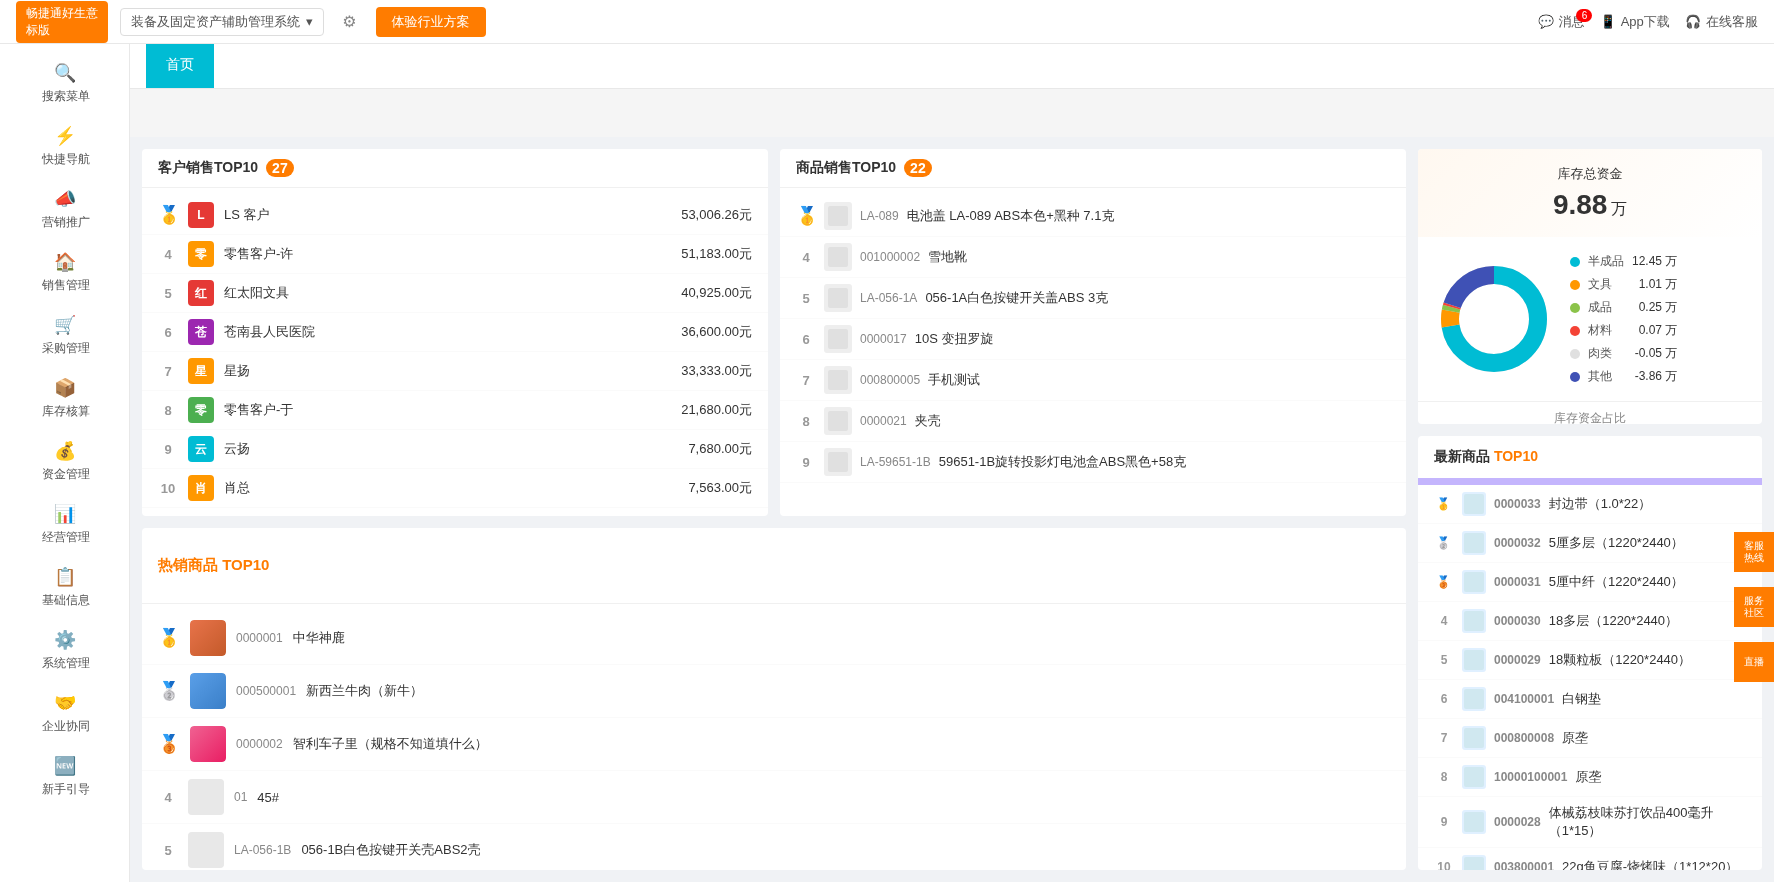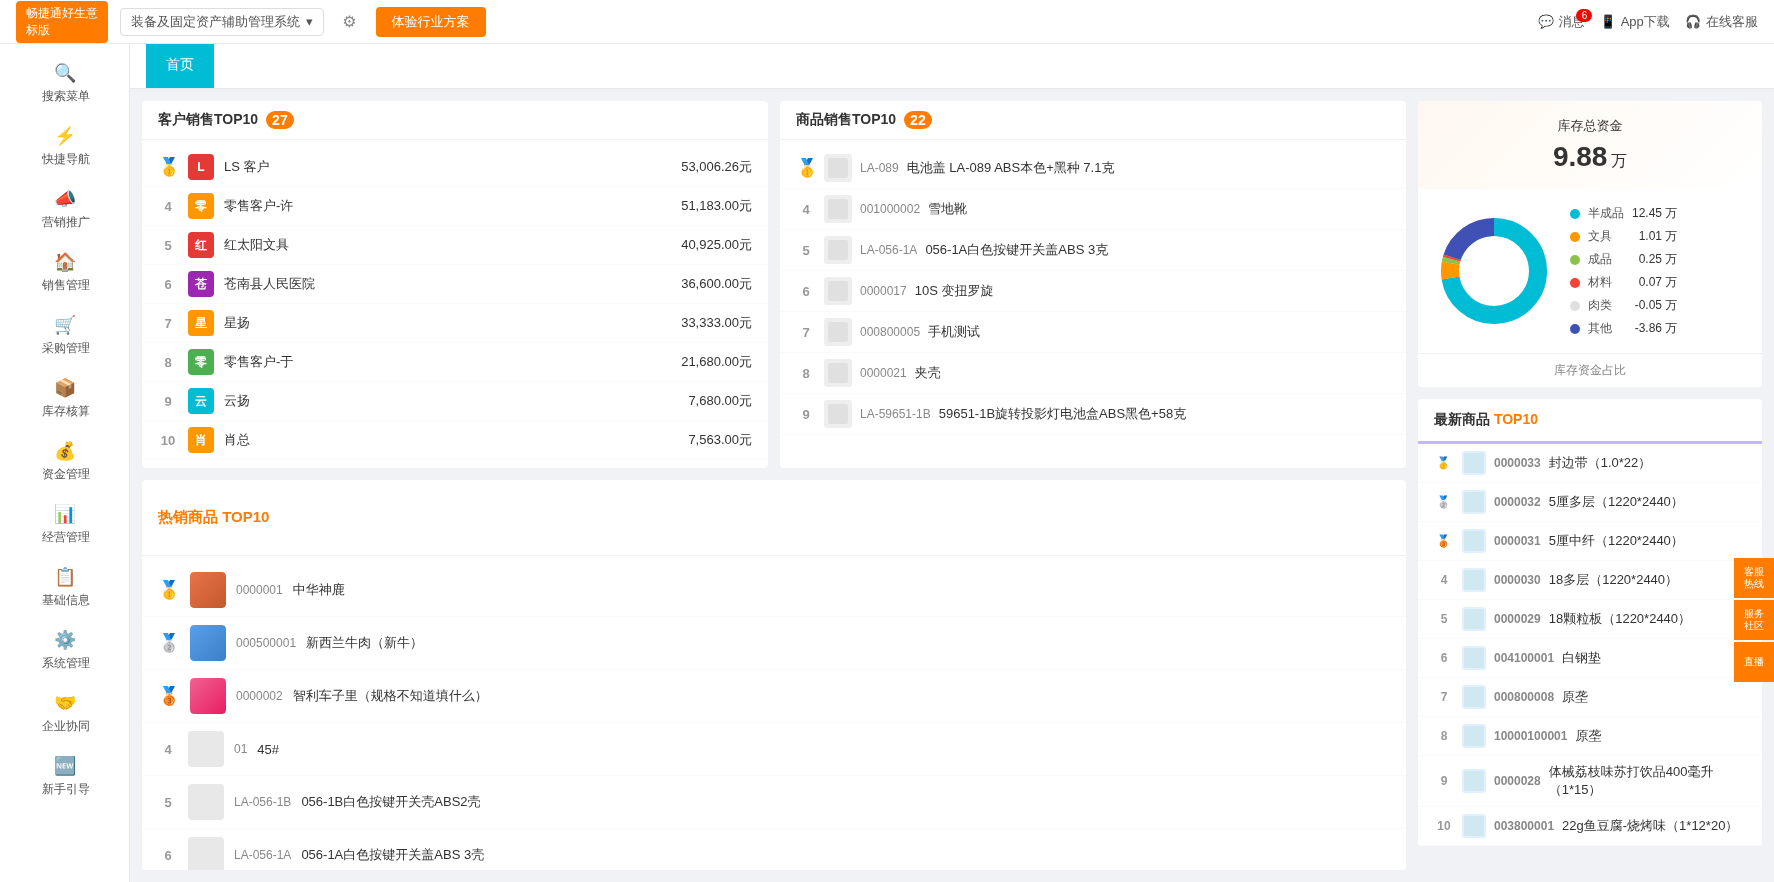--- a/index.html
+++ b/index.html
@@ -115,6 +115,7 @@
       overflow: hidden;
       display: flex;
       flex-direction: column;
+      gap: 48px;
     }
 
     

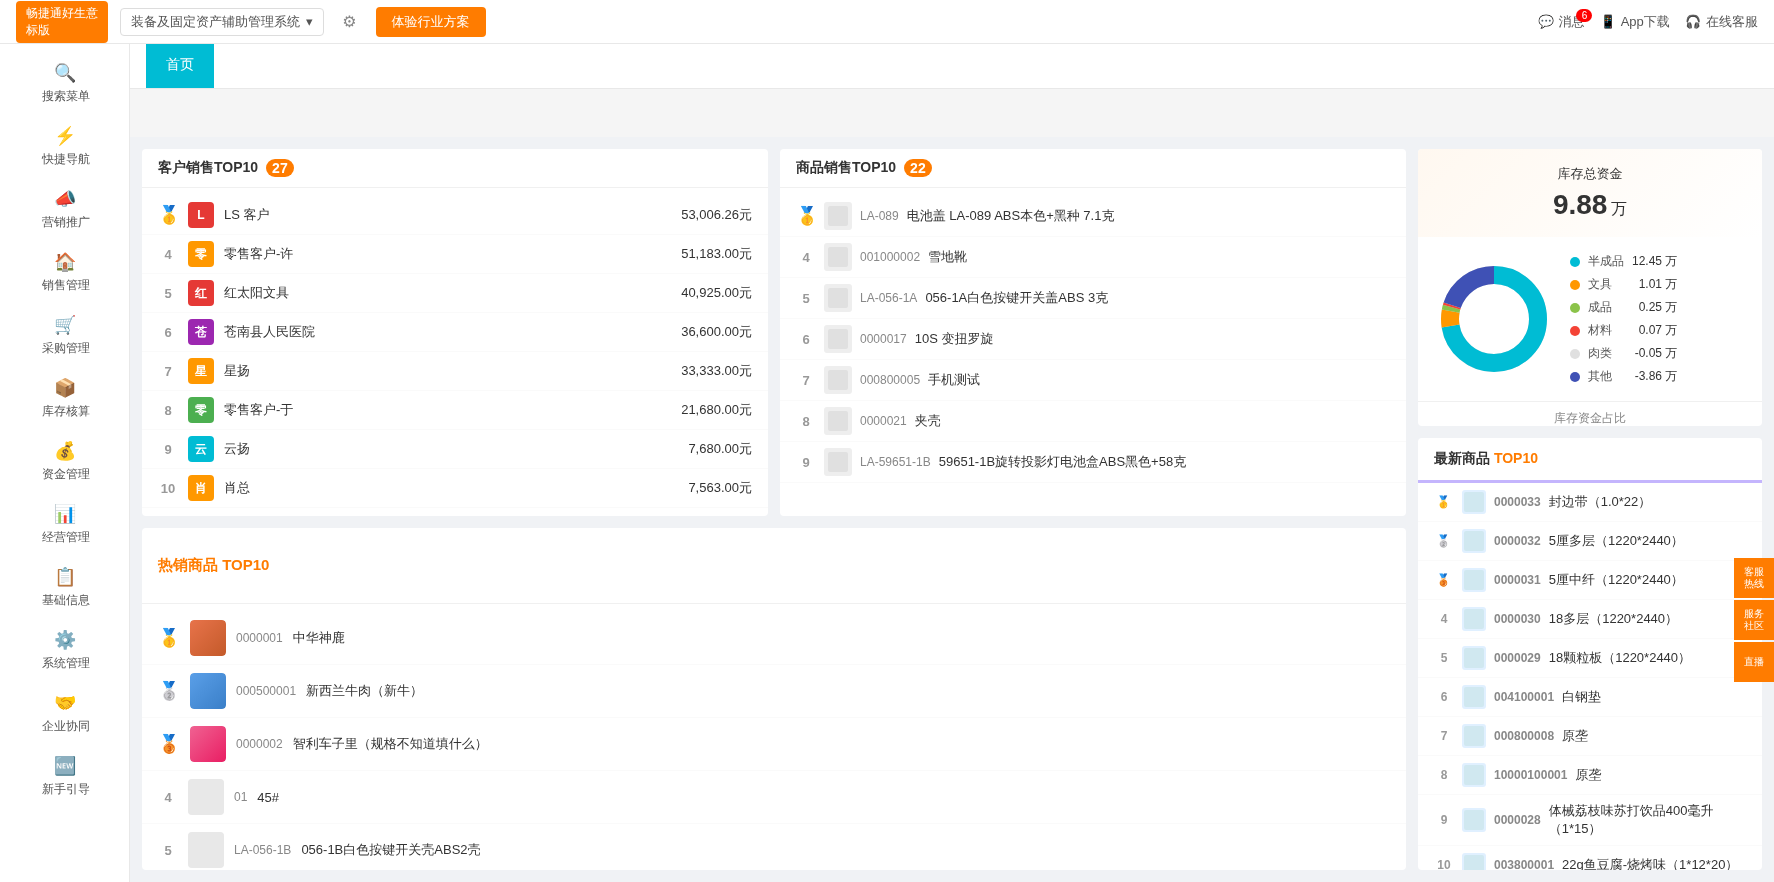--- a/index.html
+++ b/index.html
@@ -311,7 +311,7 @@
       padding: 12px 16px;
       font-size: 14px;
       font-weight: bold;
-      border-bottom: 3px solid #c4b5fd;
+      border-bottom: 7px solid #c4b5fd;
     }
     .newest-header span { color: #ff7c00; }
     .newest-row {

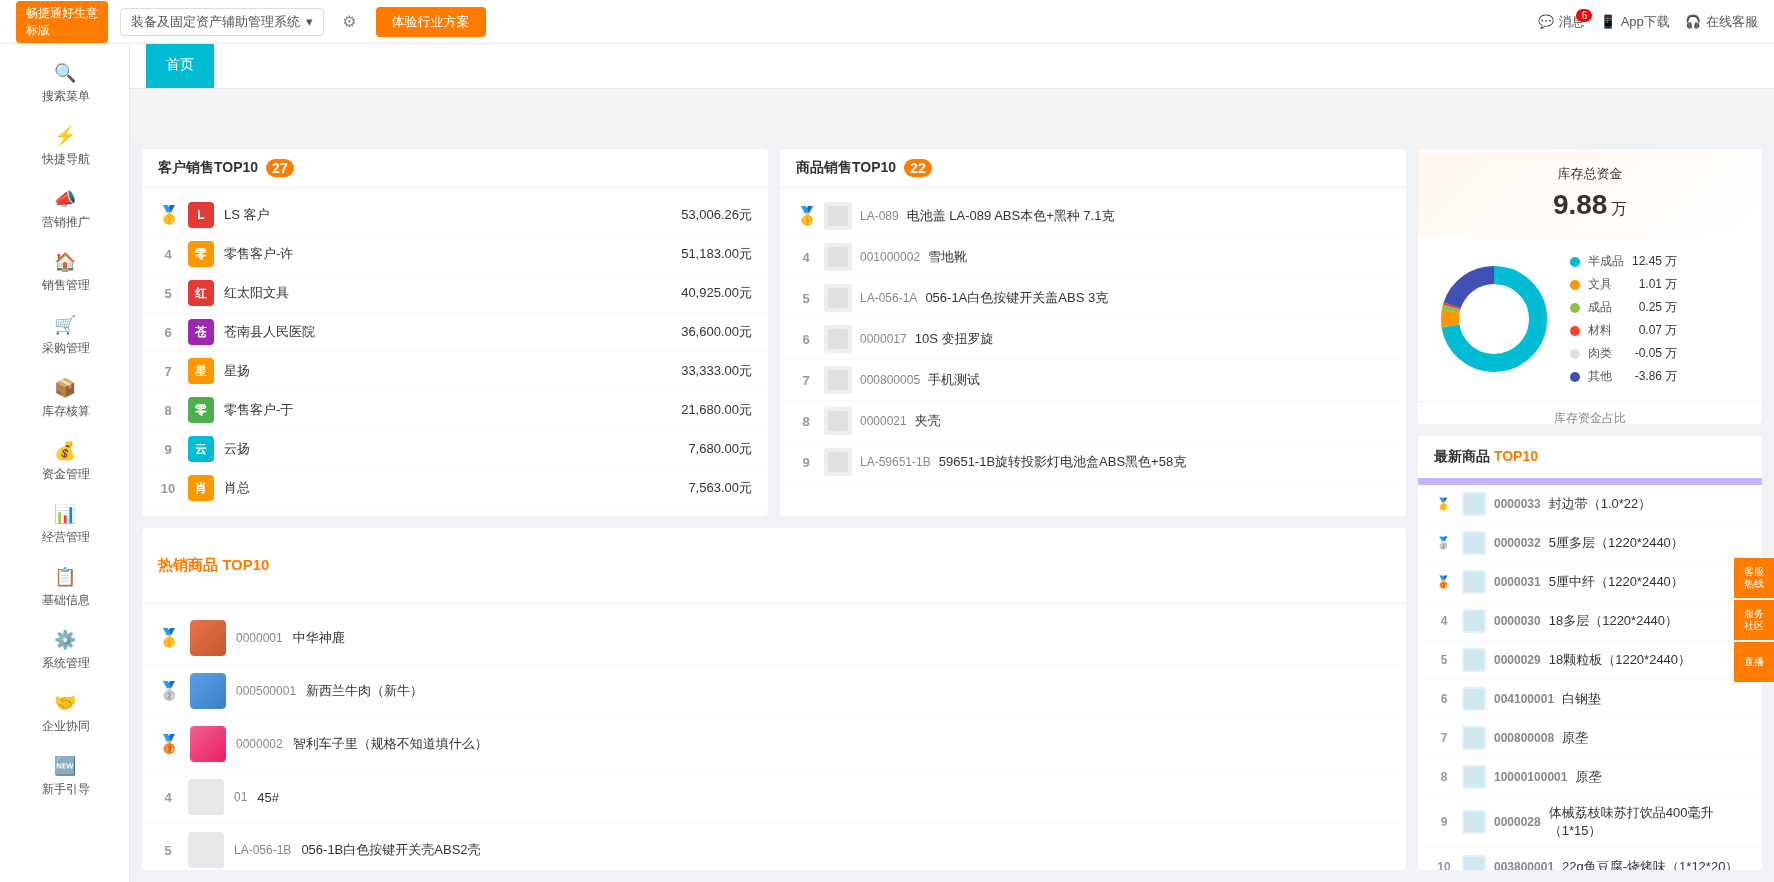--- a/index.html
+++ b/index.html
@@ -340,7 +340,7 @@
       bottom: 200px;
       display: flex;
       flex-direction: column;
-      gap: 2px;
+      gap: 15px;
     }
     .floating-btn {
       background: #ff7c00;

